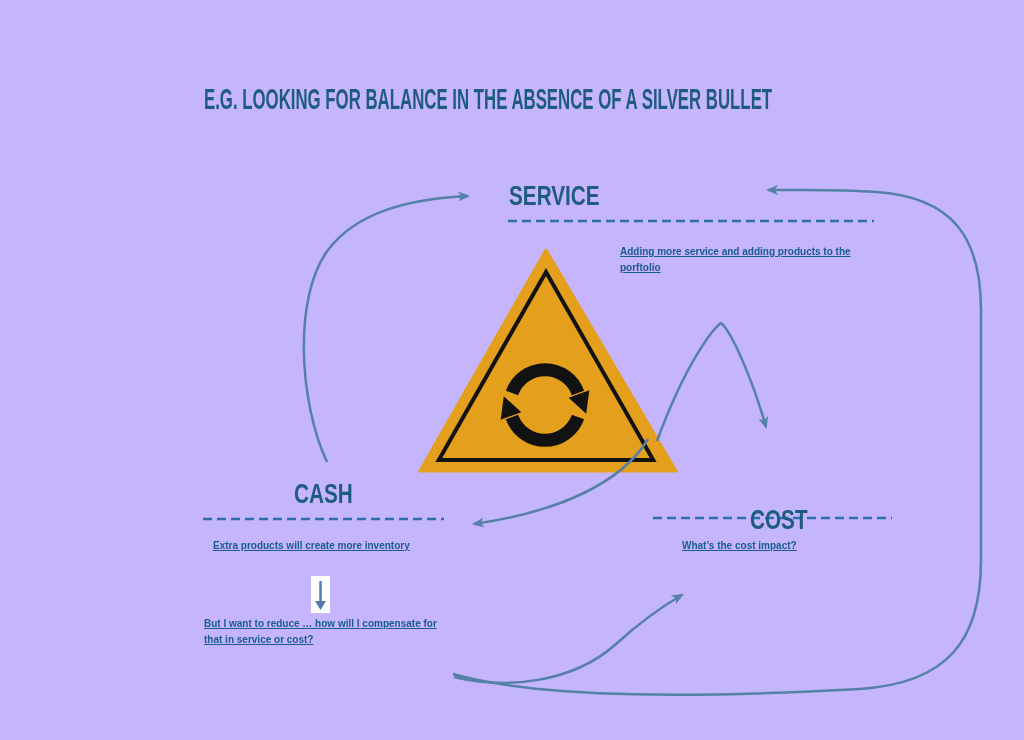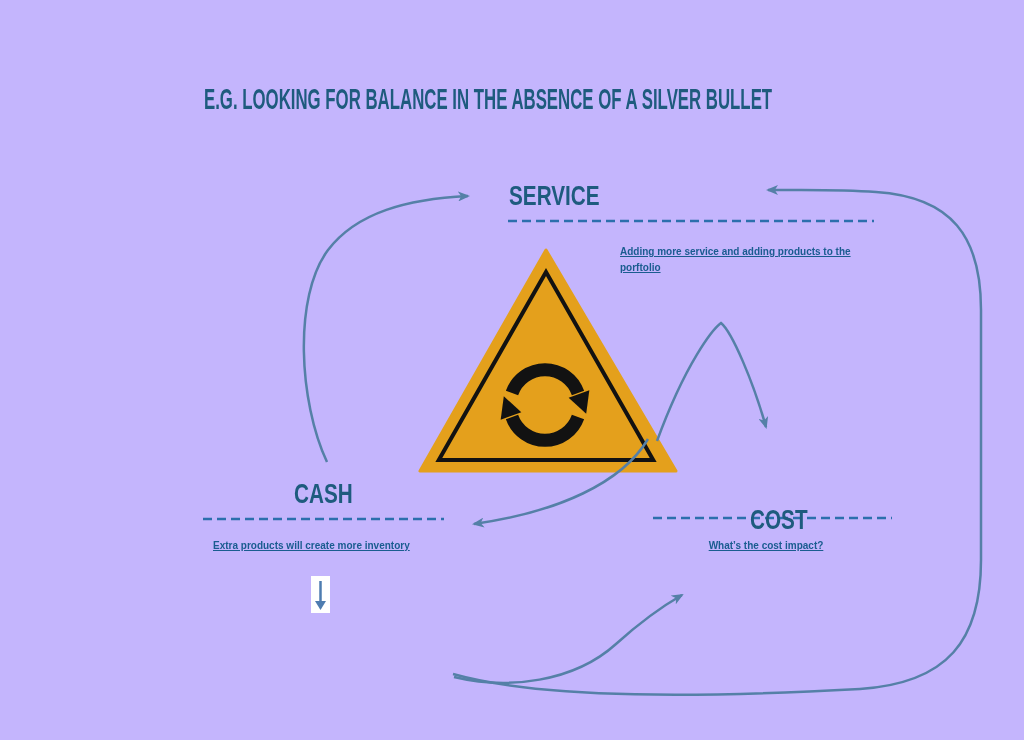--- a/index.html
+++ b/index.html
@@ -24,7 +24,7 @@
   .service-note{left:620px;top:244px;width:250px;}
   .cash-note-top{left:213px;top:538px;width:245px;}
   .cash-note-bottom{left:204px;top:616px;width:245px;}
-  .cost-note{left:636px;top:538px;width:260px;text-align:center;}
+  .cost-note{left:682px;top:538px;width:260px;}
   svg.layer{position:absolute;left:0;top:0;}
   .conn{fill:none;stroke:#5580A7;stroke-width:2.5;}
   .dash{stroke:#2C6FAD;stroke-width:2.5;stroke-dasharray:9 5;fill:none;}

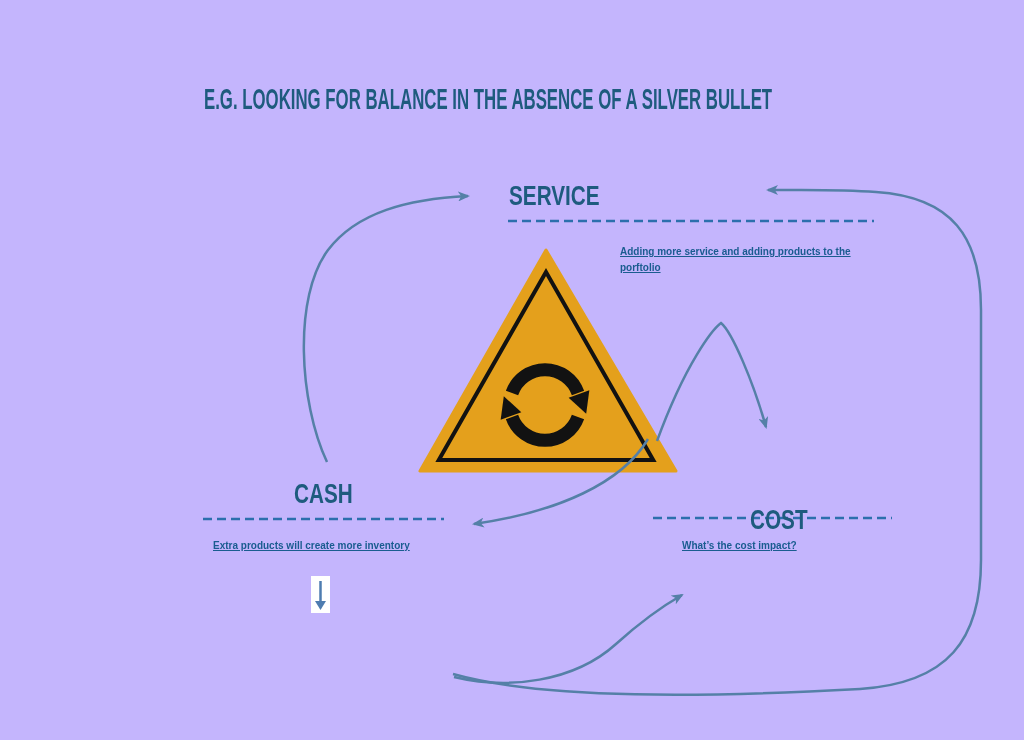--- a/index.html
+++ b/index.html
@@ -90,6 +90,7 @@
 
   <div class="abs note service-note">Adding more service and adding products to the porftolio</div>
   <div class="abs note cash-note-top">Extra products will create more inventory</div>
+  <div class="abs note cash-note-bottom">But I want to reduce … how will I compensate for that in service or cost?</div>
   <div class="abs note cost-note">What’s the cost impact?</div>
 
 </div>

